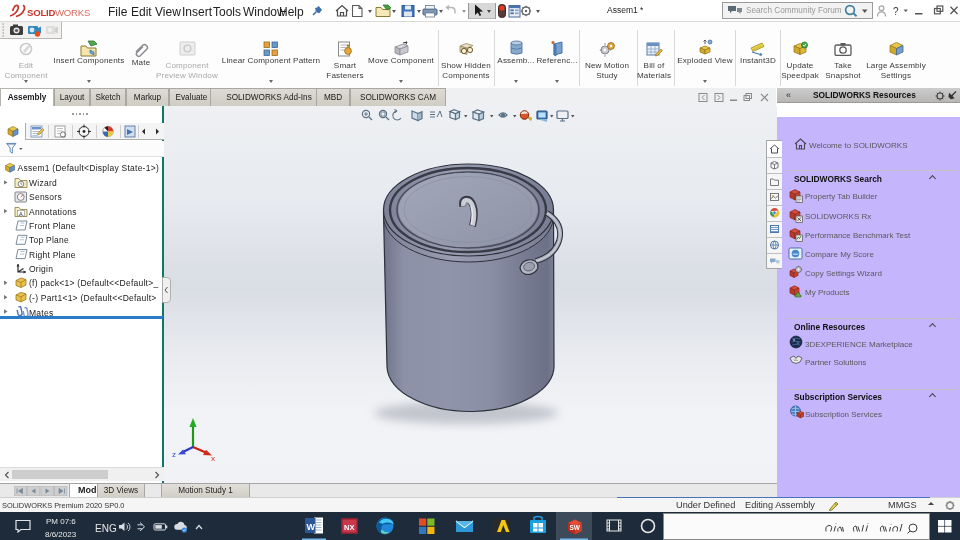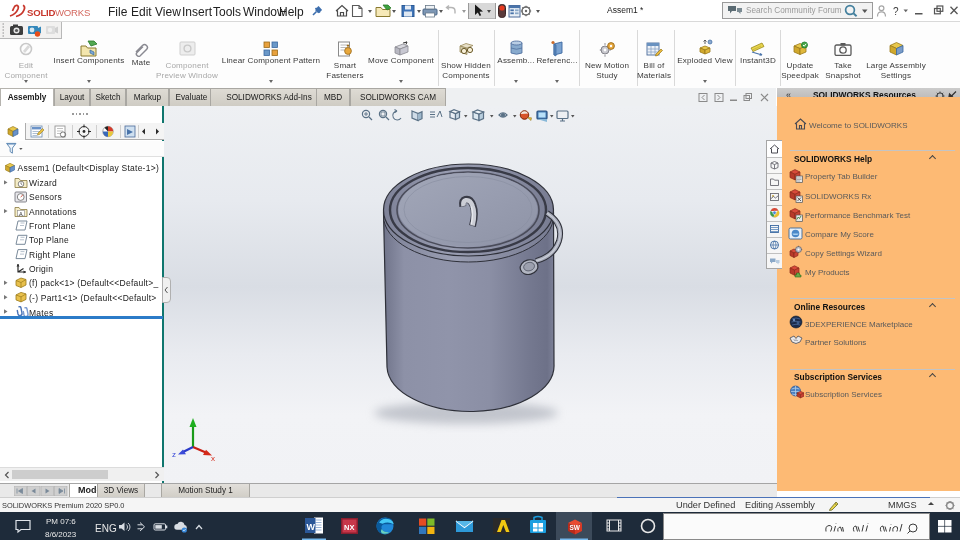--- a/index.html
+++ b/index.html
@@ -28,7 +28,7 @@
   background:linear-gradient(180deg,#eef0f3 0%,#e7eaef 25%,#d9dde4 48%,#e9ebf0 66%,#f2f3f6 82%,#f1f2f5 100%); }
 
 #tpheader { left:777px; top:88px; width:183px; height:15px; background:linear-gradient(180deg,#cccccc,#b7b6b5); border-bottom:1px solid #9a9a9a; }
-#tpane { left:777px; top:97px; width:183px; height:394px; background:#fdba74;text-align:center; }
+#tpane { left:777px; top:117px; width:183px; height:394px; background:#c4b5fd;text-align:center; }
 .tpitem { position:absolute; font-size:8px; color:#5a5a5a; white-space:nowrap; }
 .tphead { position:absolute; font-size:8.4px; font-weight:bold; color:#111; white-space:nowrap; }
 .tphr { position:absolute; left:13px; width:165px; height:1px; background:#c4c4c4; }

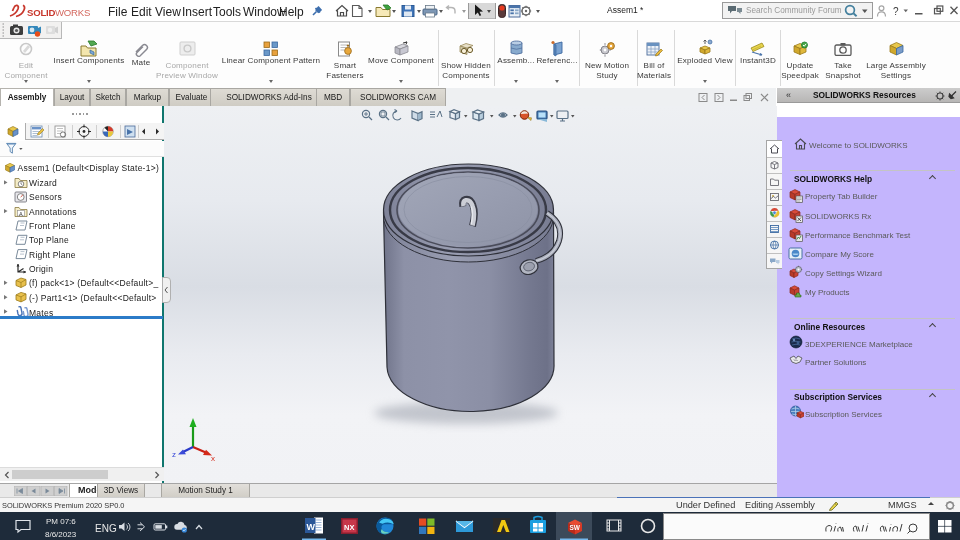--- a/index.html
+++ b/index.html
@@ -650,7 +650,7 @@
     </svg>
     <div class="tpitem" style="left:32px;top:24px">Welcome to SOLIDWORKS</div>
     <div class="tphr" style="top:53px"></div>
-    <div class="tphead" style="left:17px;top:57px">SOLIDWORKS Help</div>
+    <div class="tphead" style="left:17px;top:57px">SOLIDWORKS Search</div>
     <div class="tpchev" style="top:59px"></div>
     <g></g>
     <svg class="abs" style="left:11px;top:71px" width="15" height="15" viewBox="0 0 15 15">

